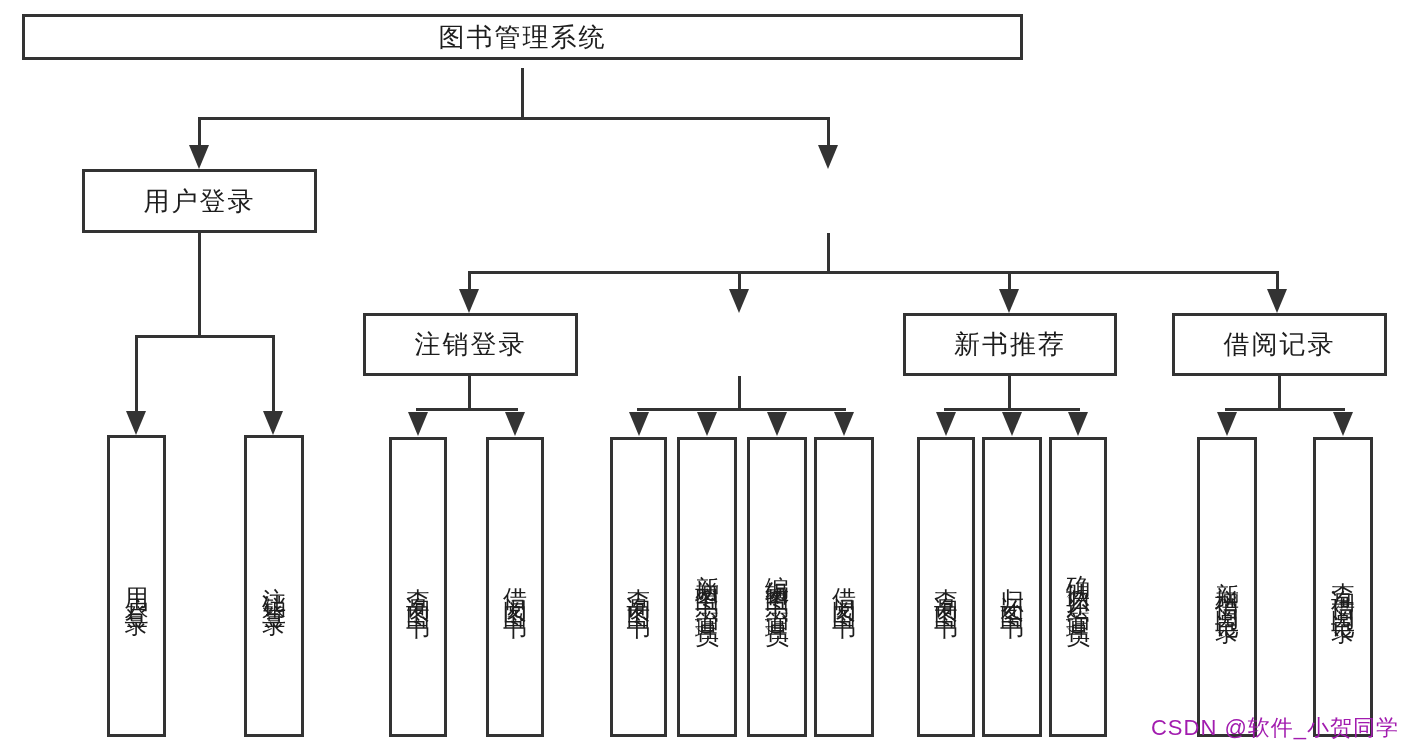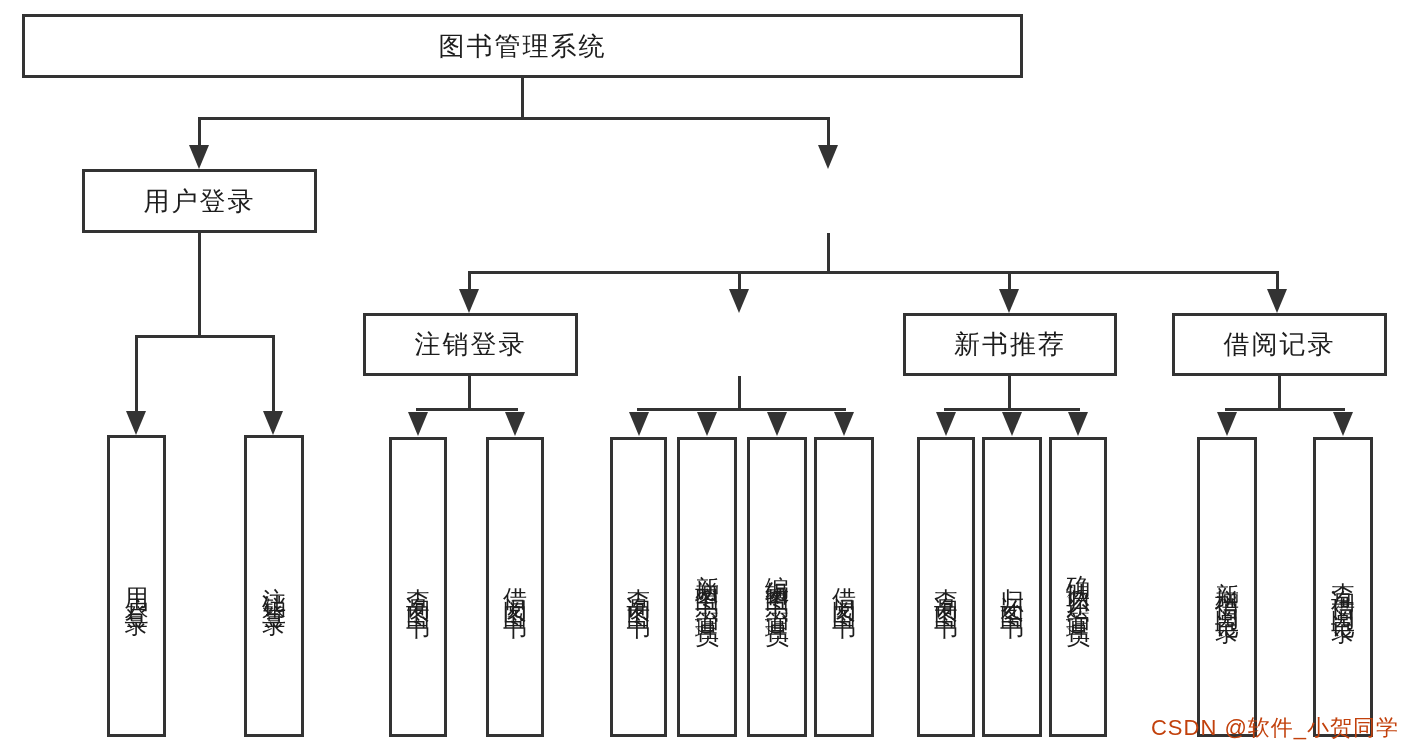--- a/index.html
+++ b/index.html
@@ -66,7 +66,7 @@
 
 <div id="canvas">
 
-  <div class="hbox" style="left:22px;top:14px;width:1001px;height:64px;">
+  <div class="hbox" style="left:22px;top:14px;width:1001px;height:46px;">
     <span>图书管理系统</span>
   </div>
 

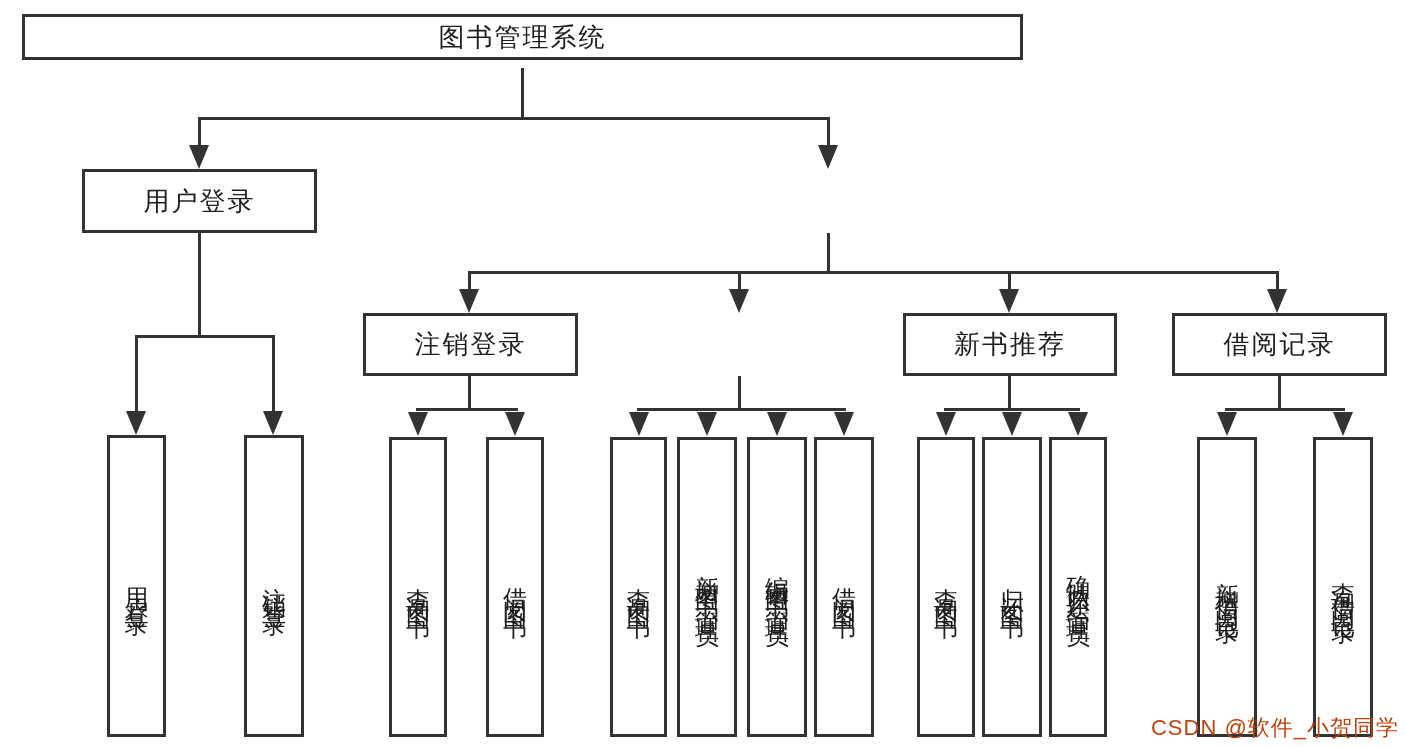--- a/index.html
+++ b/index.html
@@ -56,7 +56,7 @@
     position:absolute;
     right:6px;bottom:4px;
     font-size:22px;
-    color:#c2410c;
+    color:#a21caf;
     letter-spacing:1px;
     z-index:3;
   }

